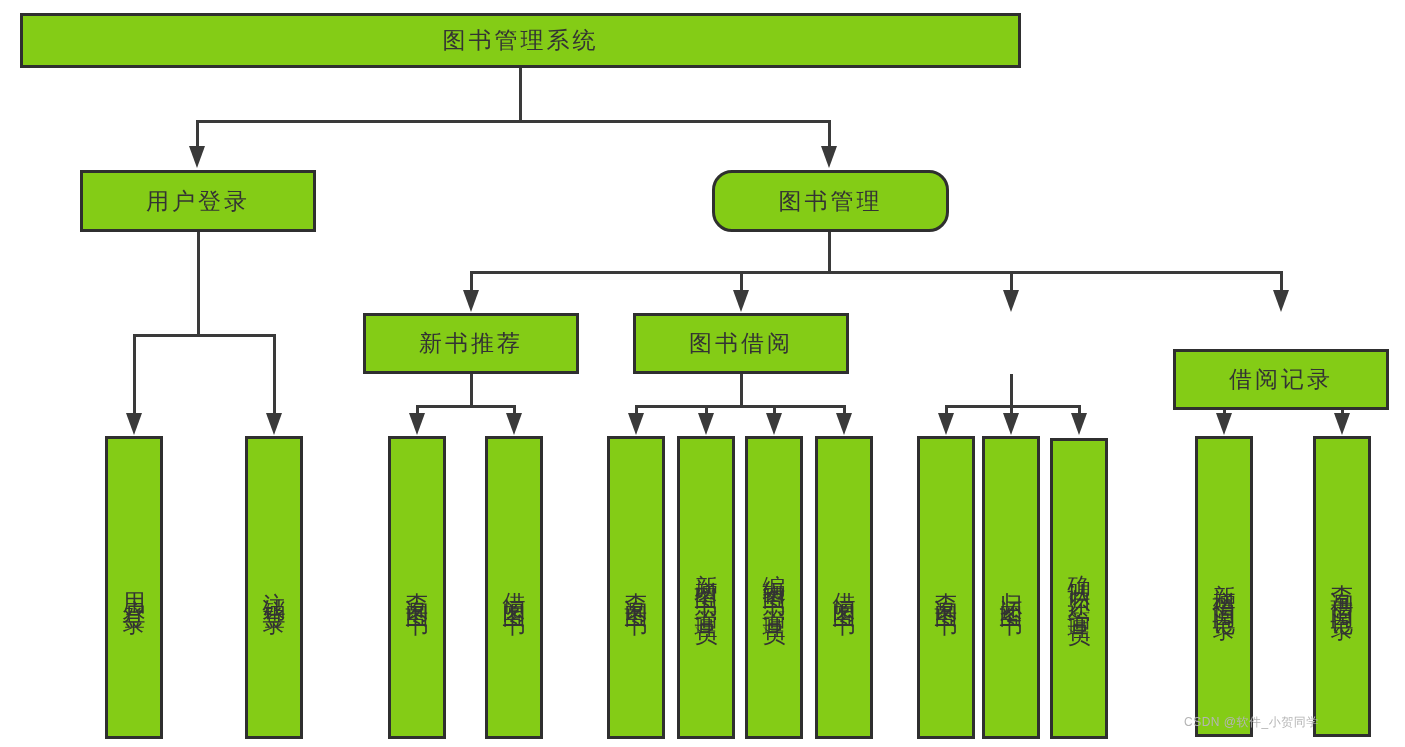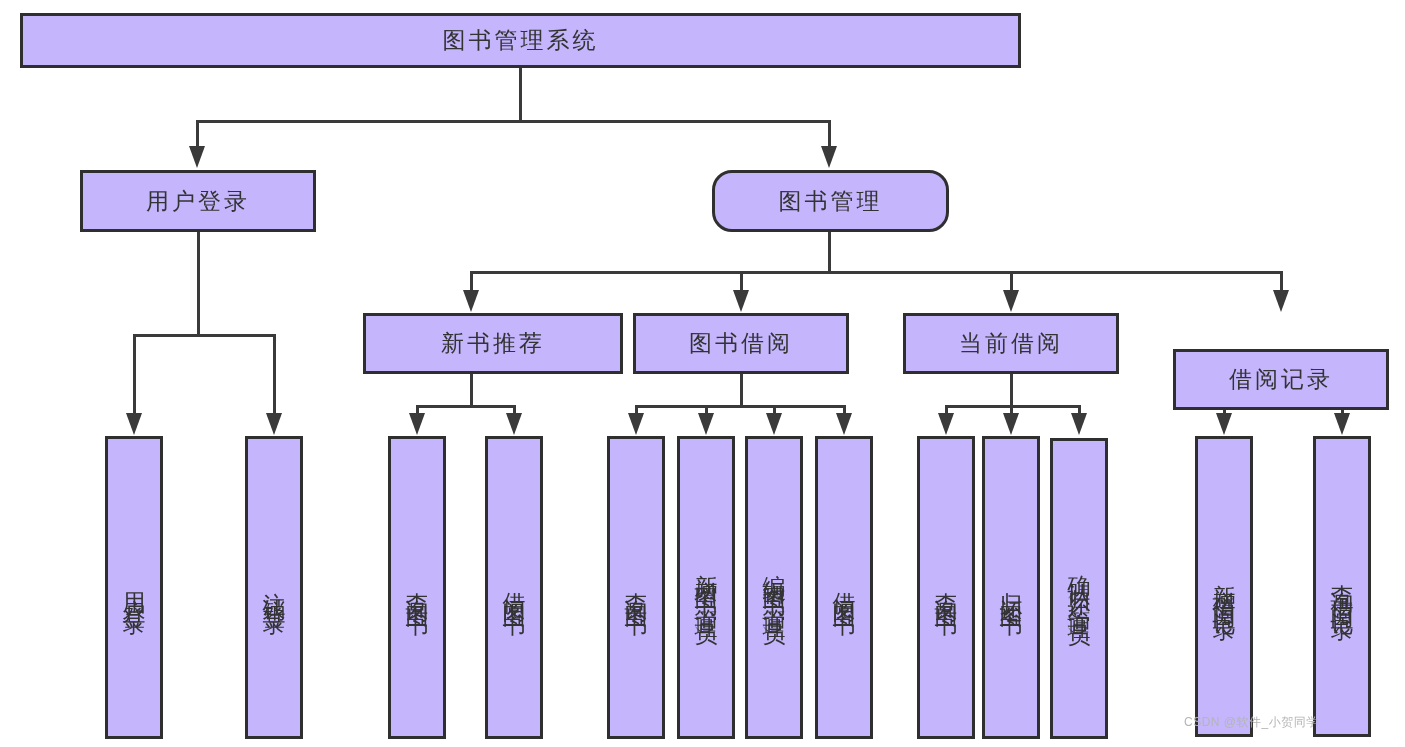--- a/index.html
+++ b/index.html
@@ -24,7 +24,7 @@
   .box {
     position: absolute;
     box-sizing: border-box;
-    background: #c4b5fd;
+    background: #84cc16;
     border: 3px solid #2f2f2f;
     display: flex;
     align-items: center;

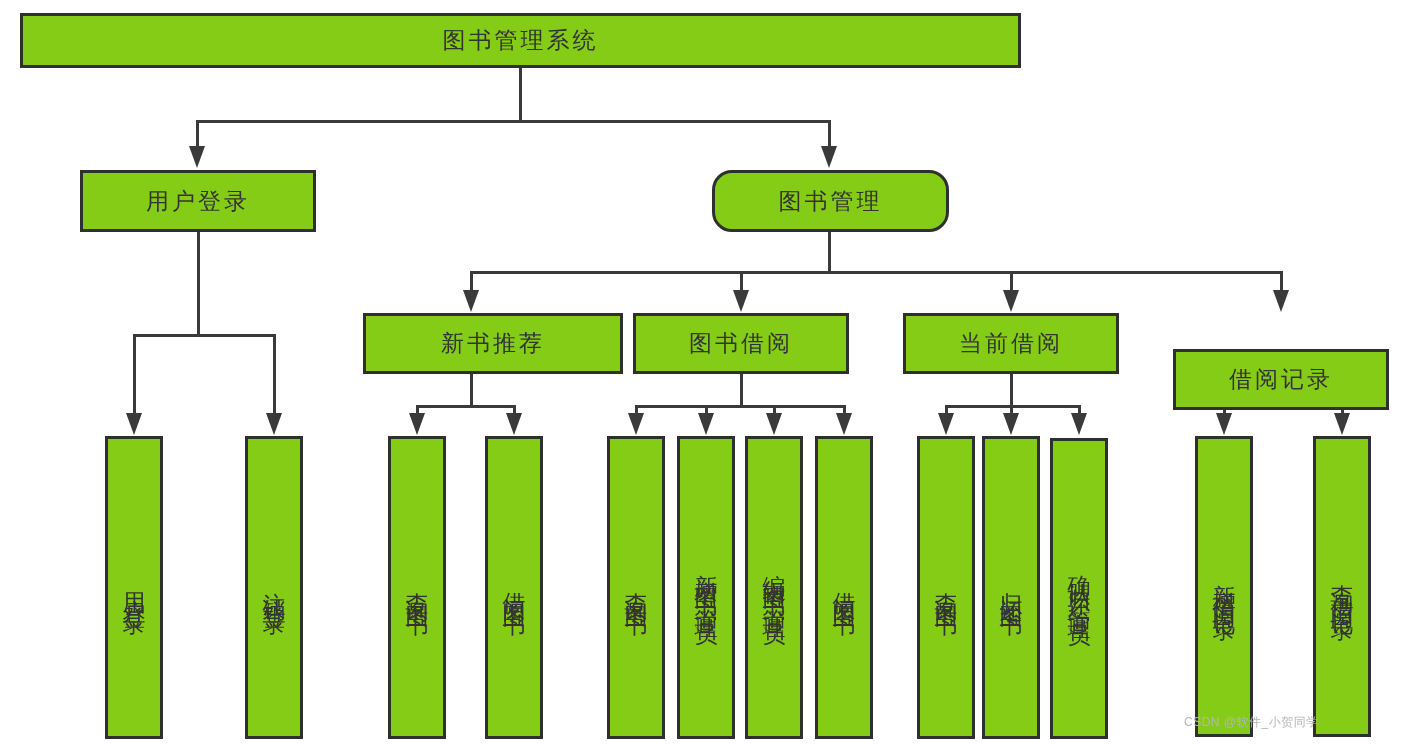--- a/index.html
+++ b/index.html
@@ -145,7 +145,7 @@
     <span class="label">图书管理</span>
   </div>
 
-  <div class="box h" style="left:363px; top:313px; width:260px; height:61px;">
+  <div class="box h" style="left:363px; top:313px; width:216px; height:61px;">
     <span class="label">新书推荐</span>
   </div>
   <div class="box h" style="left:633px; top:313px; width:216px; height:61px;">

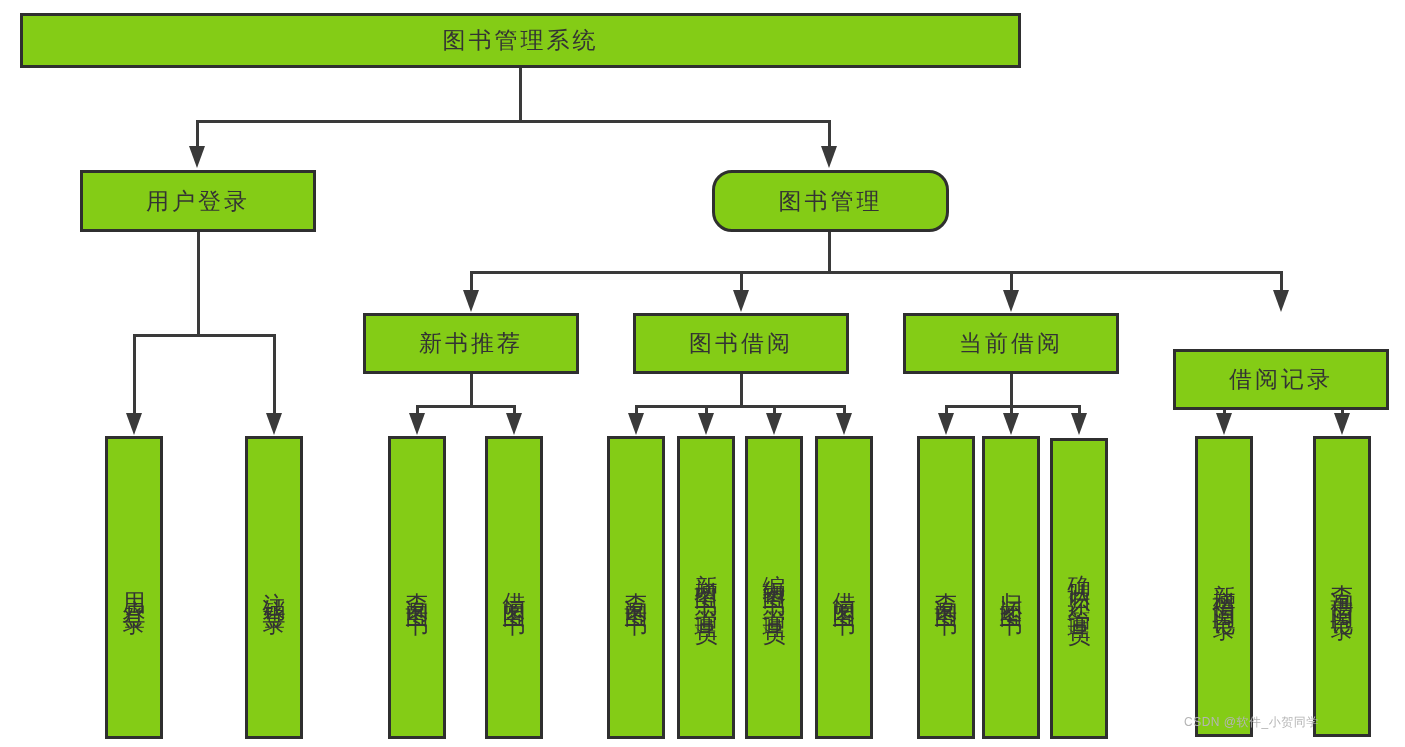--- a/index.html
+++ b/index.html
@@ -151,9 +151,6 @@
   <div class="box h" style="left:633px; top:313px; width:216px; height:61px;">
     <span class="label">图书借阅</span>
   </div>
-  <div class="box h" style="left:903px; top:313px; width:216px; height:61px;">
-    <span class="label">当前借阅</span>
-  </div>
   <div class="box h" style="left:1173px; top:313px; width:216px; height:61px;margin-top:36px;">
     <span class="label">借阅记录</span>
   </div>

